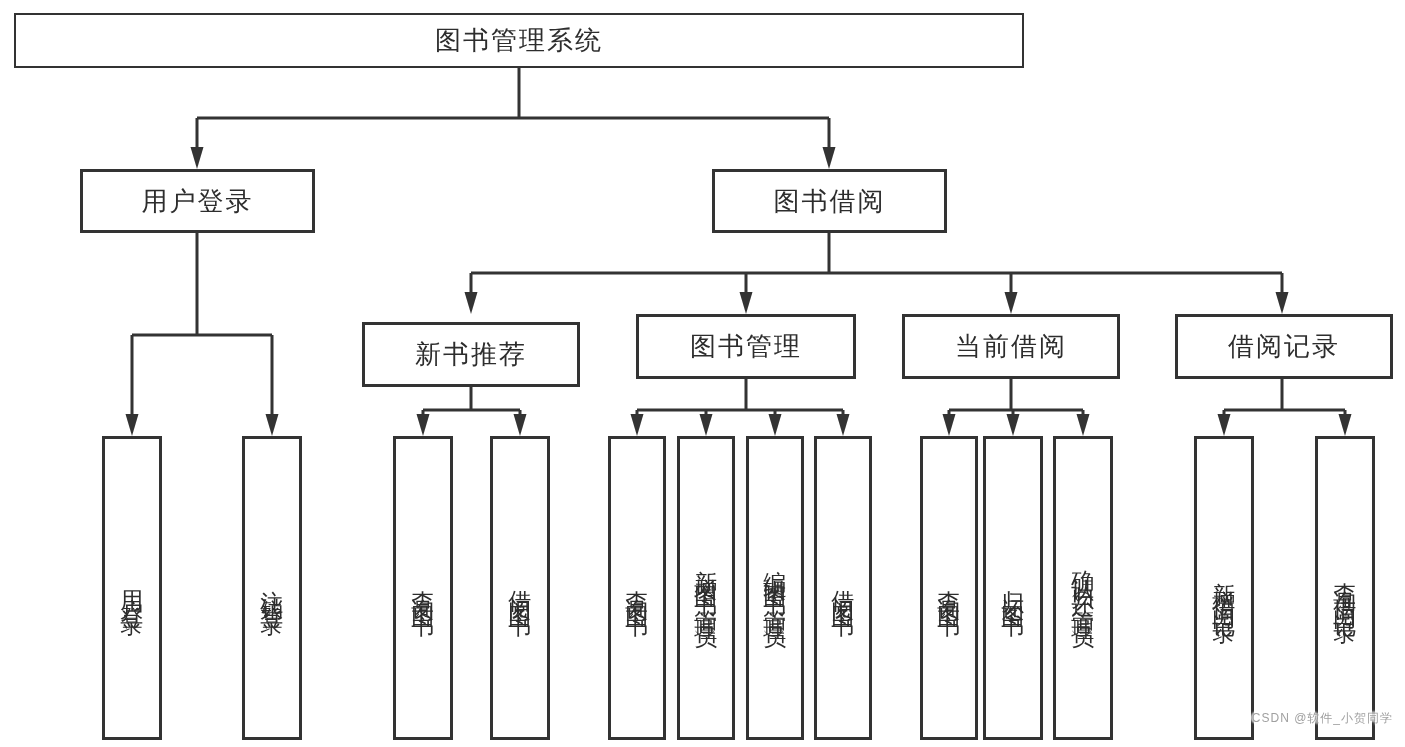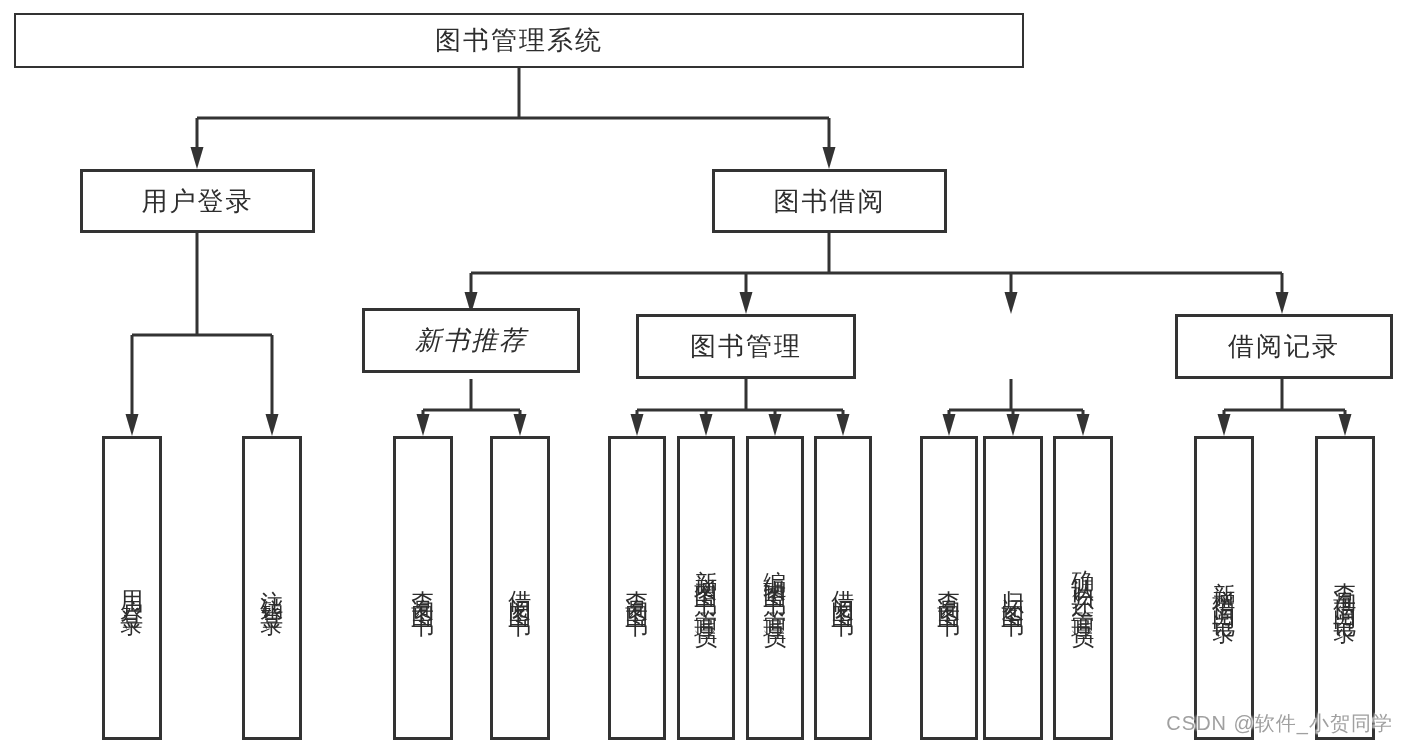--- a/index.html
+++ b/index.html
@@ -120,7 +120,7 @@
     <span>图书借阅</span>
   </div>
 
-  <div class="node" style="left:362px; top:308px; width:218px; height:65px;font-style:italic;">
+  <div class="node" style="left:362px; top:322px; width:218px; height:65px;">
     <span>新书推荐</span>
   </div>
   <div class="node" style="left:636px; top:314px; width:220px; height:65px;">

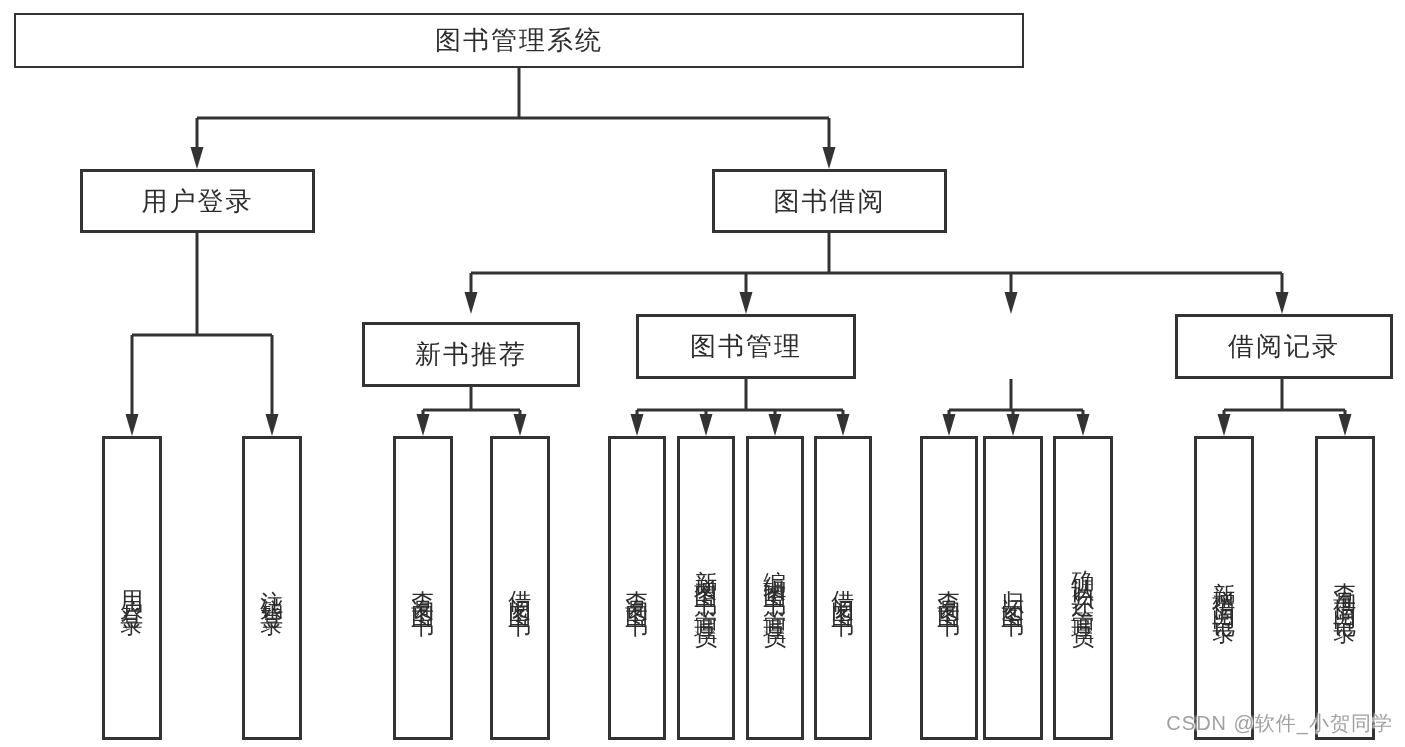--- a/index.html
+++ b/index.html
@@ -126,6 +126,9 @@
   <div class="node" style="left:636px; top:314px; width:220px; height:65px;">
     <span>图书管理</span>
   </div>
+  <div class="node" style="left:902px; top:314px; width:218px; height:65px;">
+    <span>当前借阅</span>
+  </div>
   <div class="node" style="left:1175px; top:314px; width:218px; height:65px;">
     <span>借阅记录</span>
   </div>

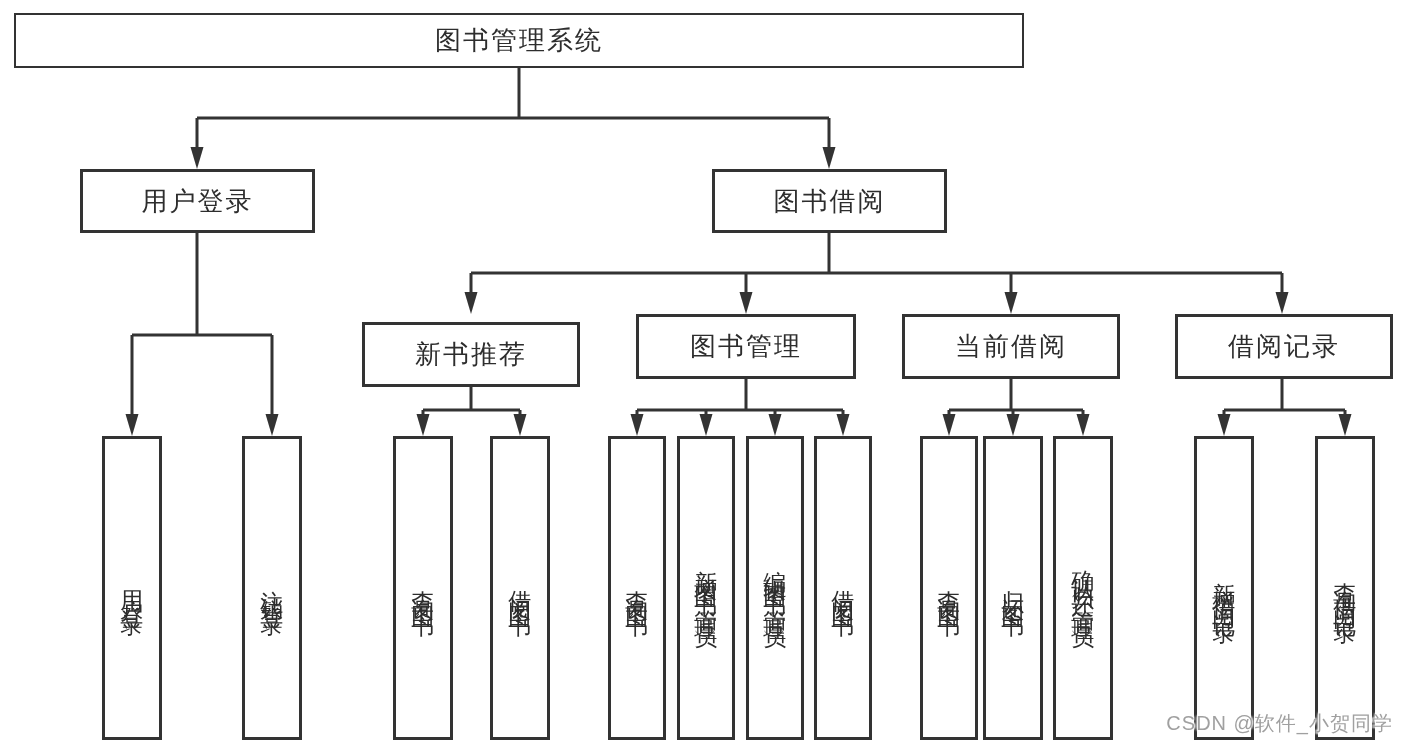--- a/index.html
+++ b/index.html
@@ -53,7 +53,7 @@
     position: absolute;
     top: 710px;
     right: 12px;
-    font-size: 20px;
+    font-size: 12px;
     color: #a0a0a0;
     letter-spacing: 1px;
     z-index: 5;

